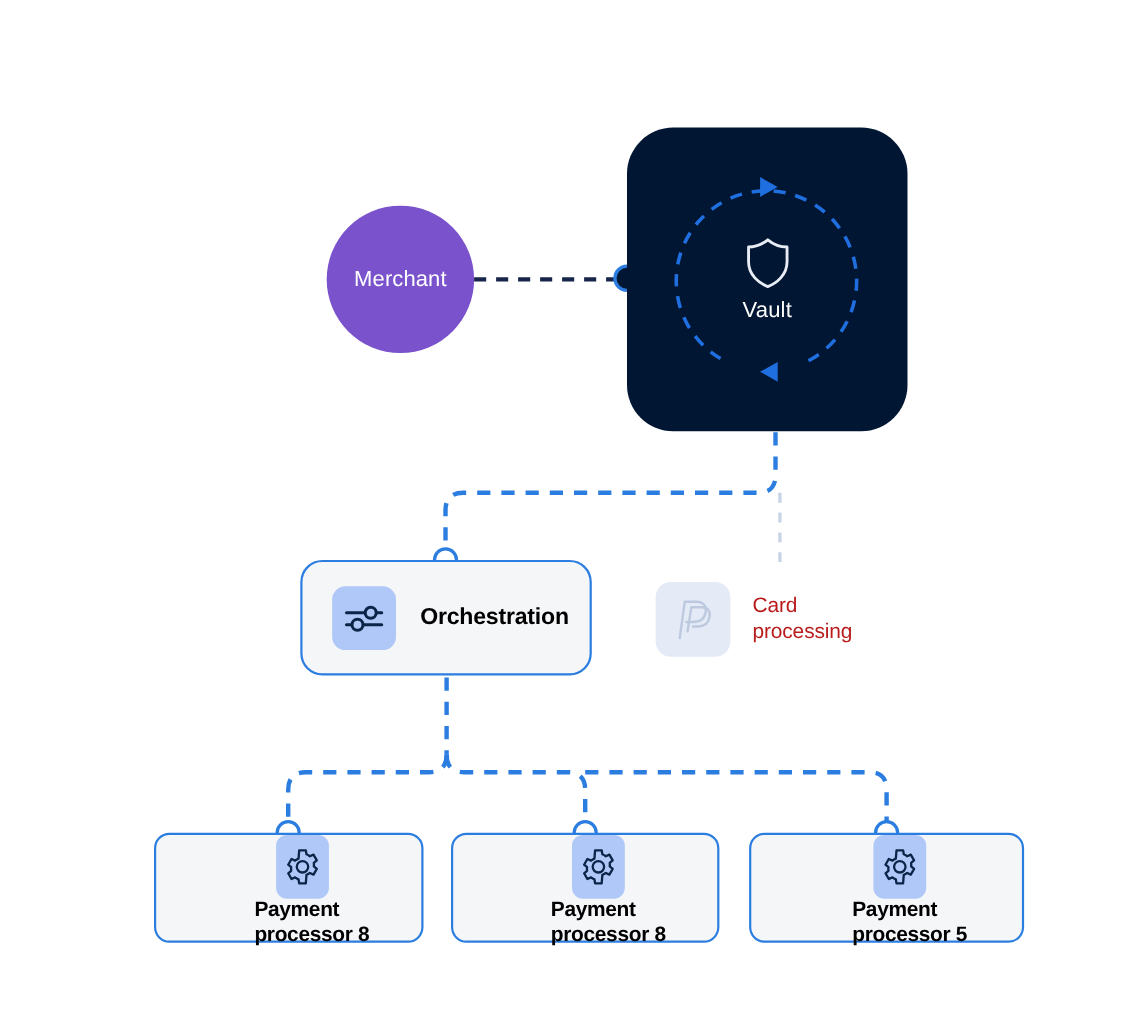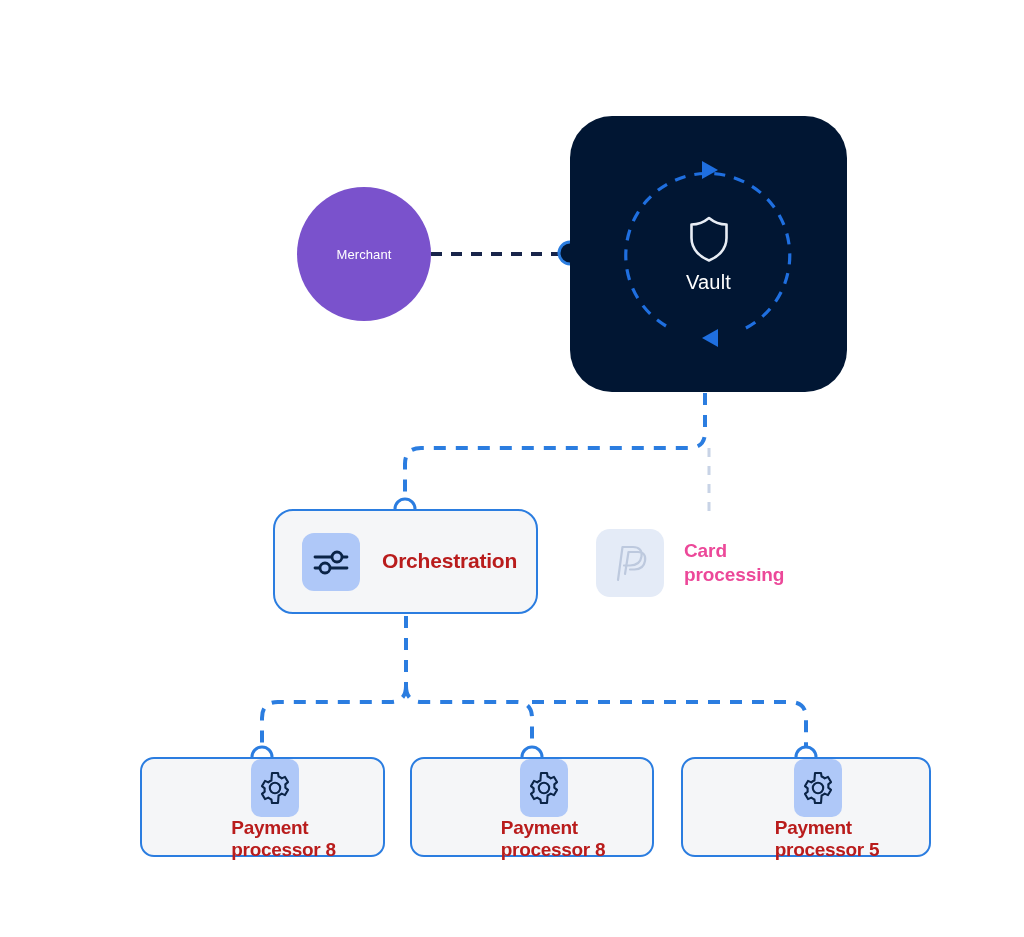--- a/index.html
+++ b/index.html
@@ -43,7 +43,7 @@
   }
   .merchant-label {
     color: #ffffff;
-    font-size: 13px;
+    font-size: 20px;
     font-weight: 400;
     letter-spacing: 0.1px;
   }

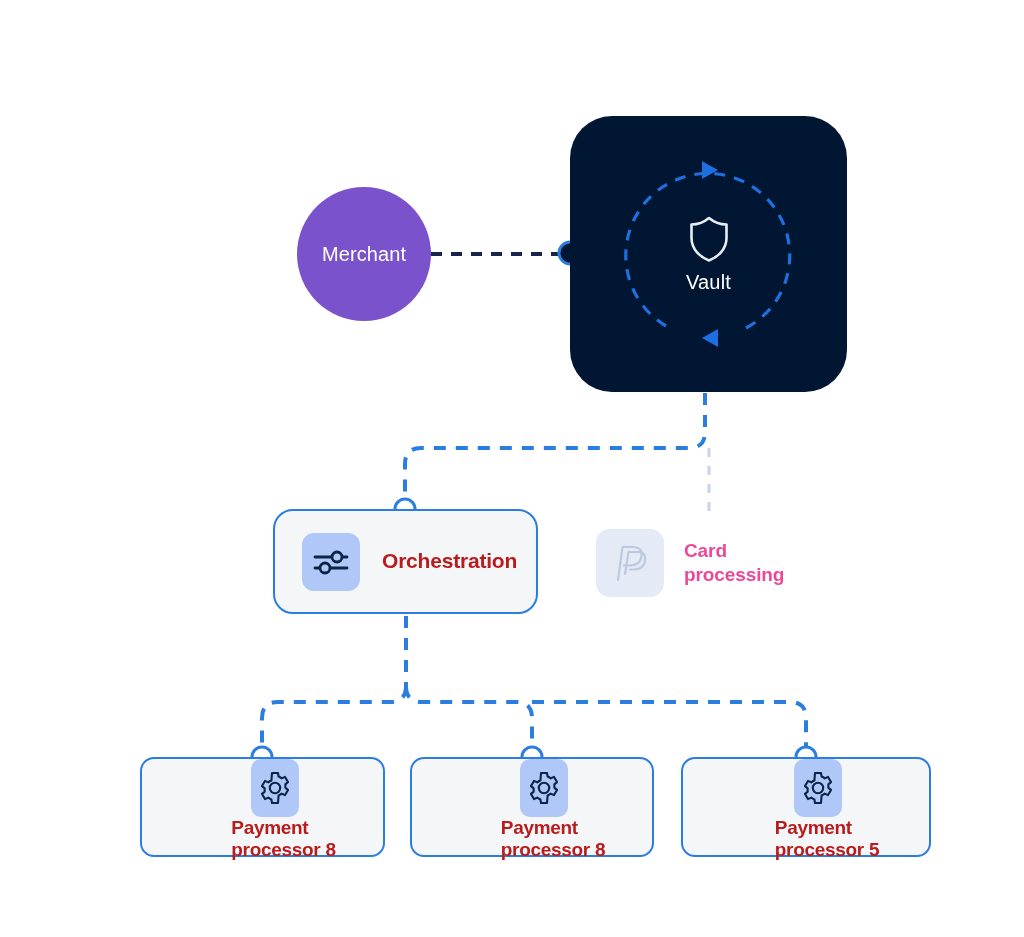--- a/index.html
+++ b/index.html
@@ -53,7 +53,7 @@
     position: absolute;
     left: 570px;
     top: 116px;
-    width: 277px;
+    width: 255px;
     height: 276px;
     border-radius: 42px;
     background: #011633;

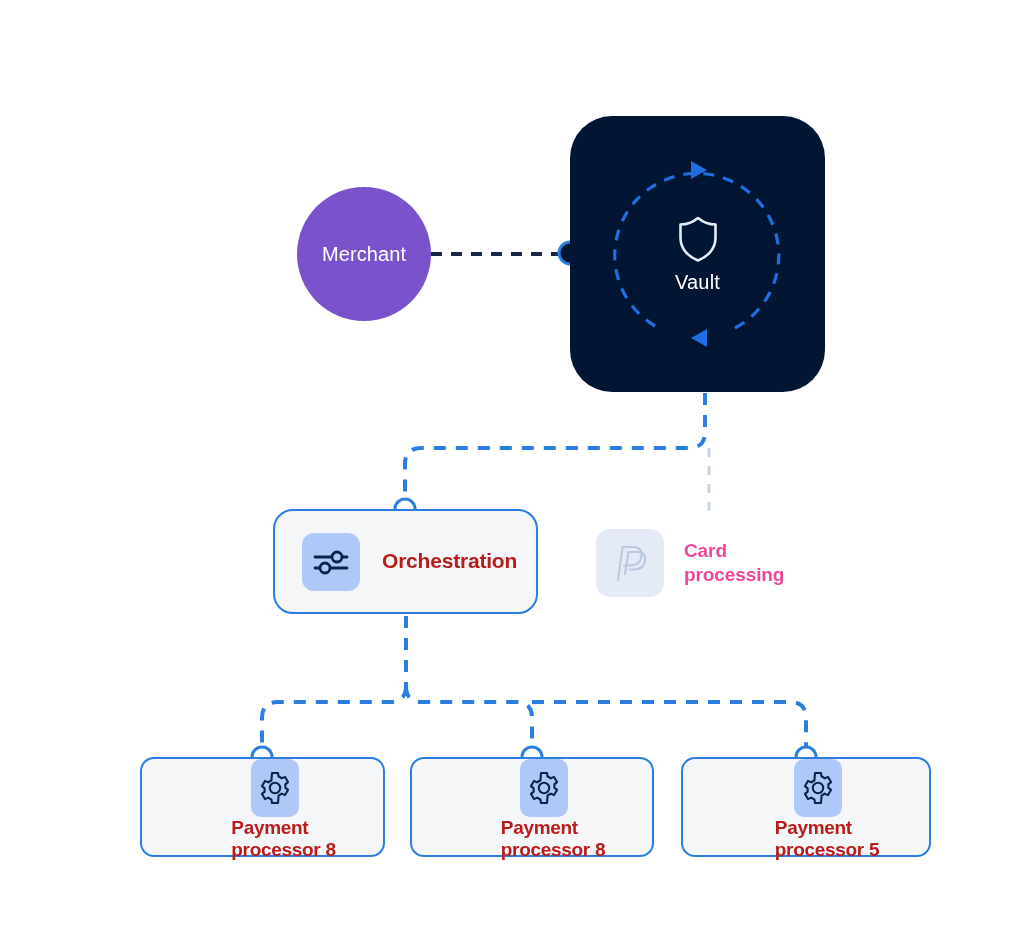--- a/index.html
+++ b/index.html
@@ -126,7 +126,7 @@
     border-radius: 10px;
   }
   .card-text {
-    color: #b91c1c;
+    color: #000000;
     font-weight: 700;
     line-height: 1.18;
   }

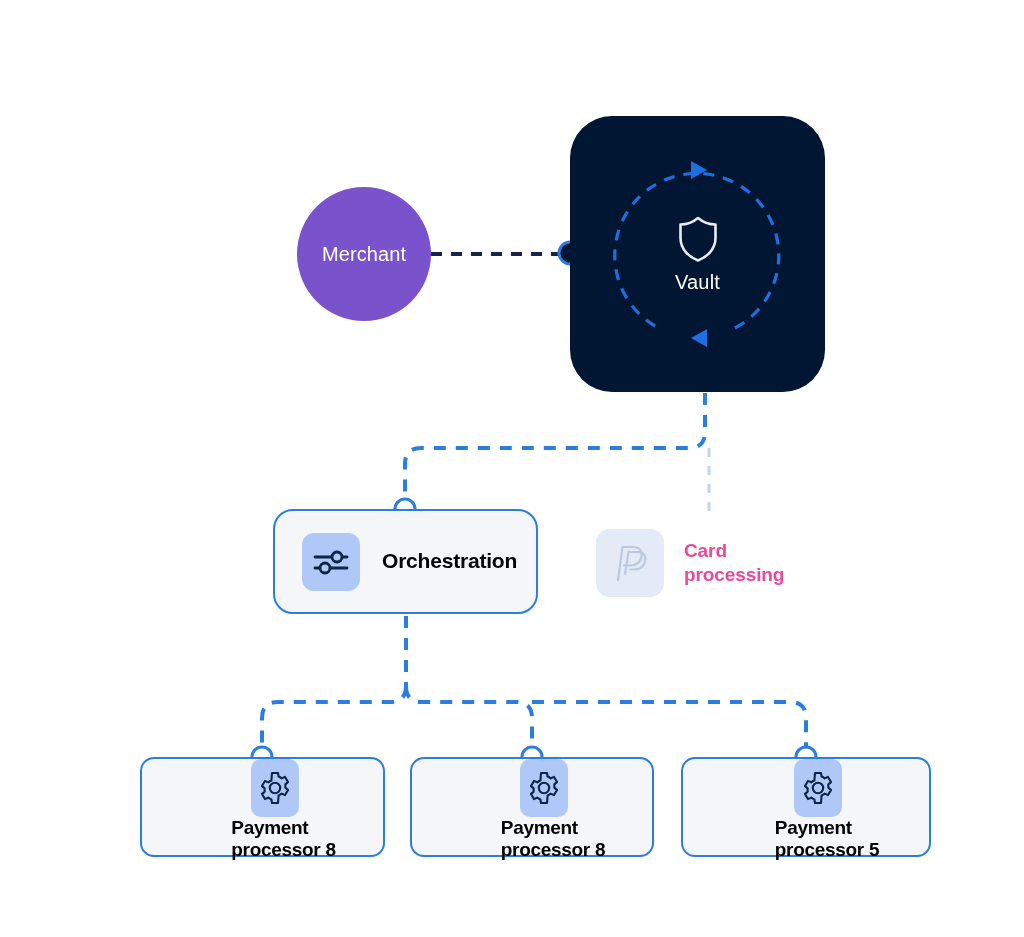--- a/index.html
+++ b/index.html
@@ -161,9 +161,9 @@
   }
   .ghost-text {
     margin-left: 20px;
-    color: #ec4899;
+    color: #b91c1c;
     font-size: 19px;
-    font-weight: 700;
+    font-weight: 400;
     line-height: 1.24;
     letter-spacing: -0.1px;
   }

